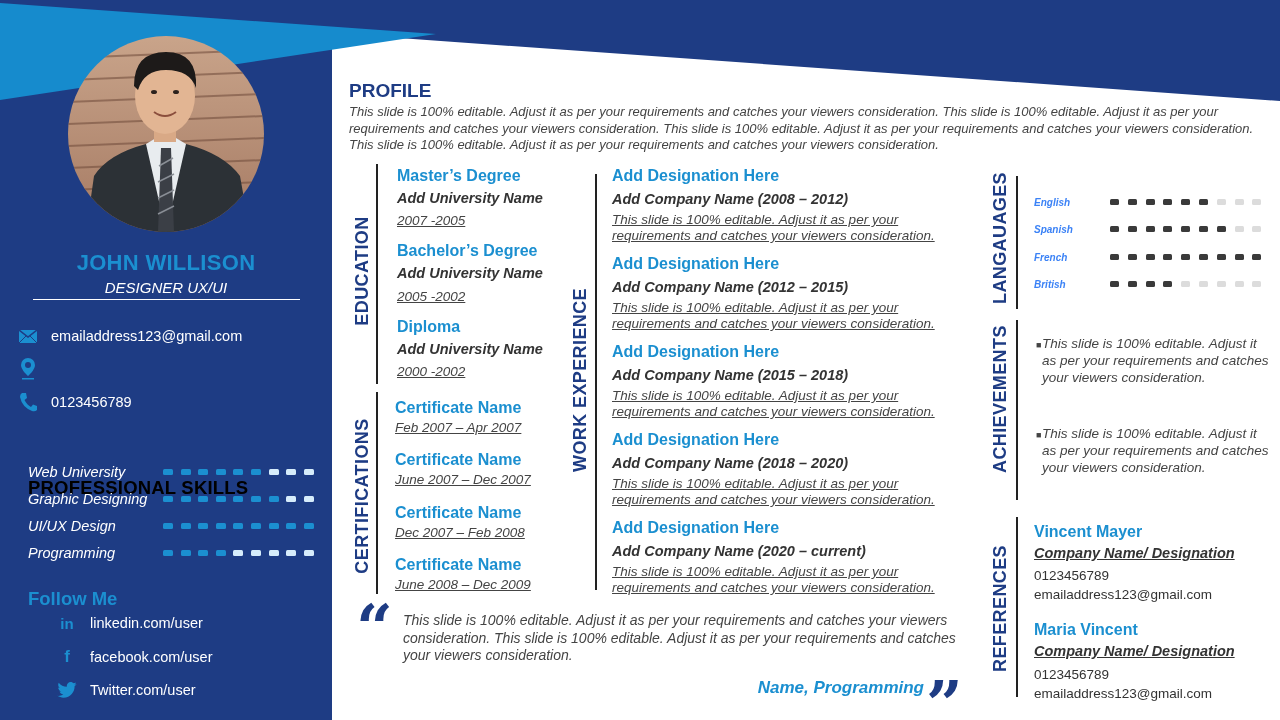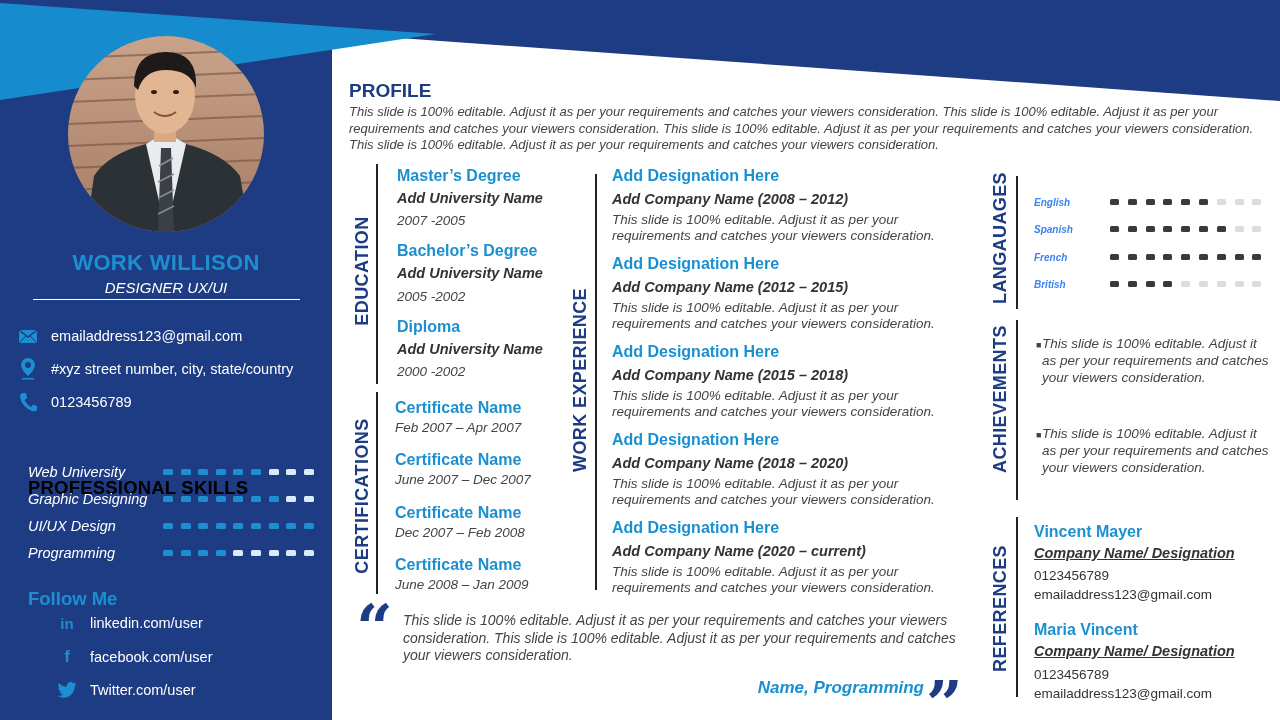--- a/index.html
+++ b/index.html
@@ -46,7 +46,7 @@
 
   .blue-head { color:#1b8fd0; font-weight:bold; font-size:16px; }
   .dark-bi { color:#333; font-weight:bold; font-style:italic; font-size:14.5px; }
-  .gray-i { color:#444; font-style:italic; font-size:13.5px; }
+  .gray-i { color:#444; font-style:italic; font-size:13.5px;text-decoration:underline; }
 
   
   .lang-row { left:1034px; width:240px; height:20px; display:flex; align-items:center; }

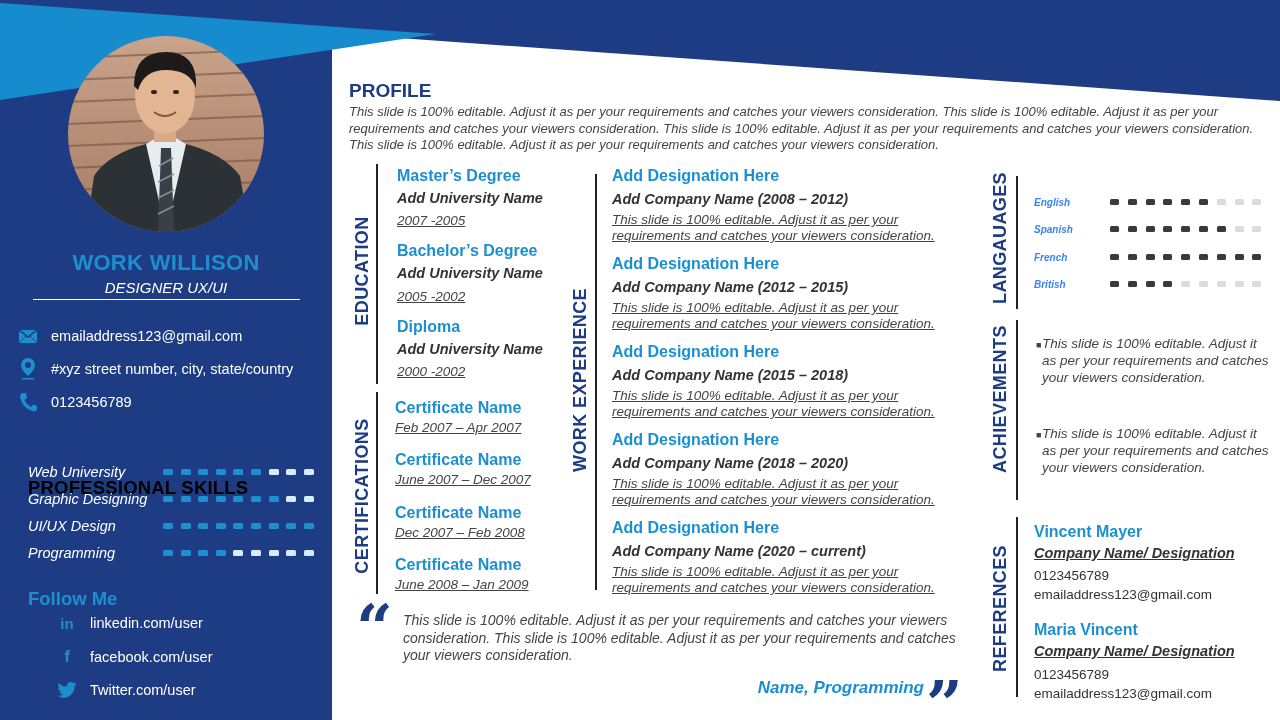--- a/index.html
+++ b/index.html
@@ -125,7 +125,7 @@
   </svg>
 </div>
 
-<div class="abs name">WORK WILLISON</div>
+<div class="abs name">JOHN WILLISON</div>
 <div class="abs role">DESIGNER UX/UI</div>
 <div class="abs name-rule"></div>
 

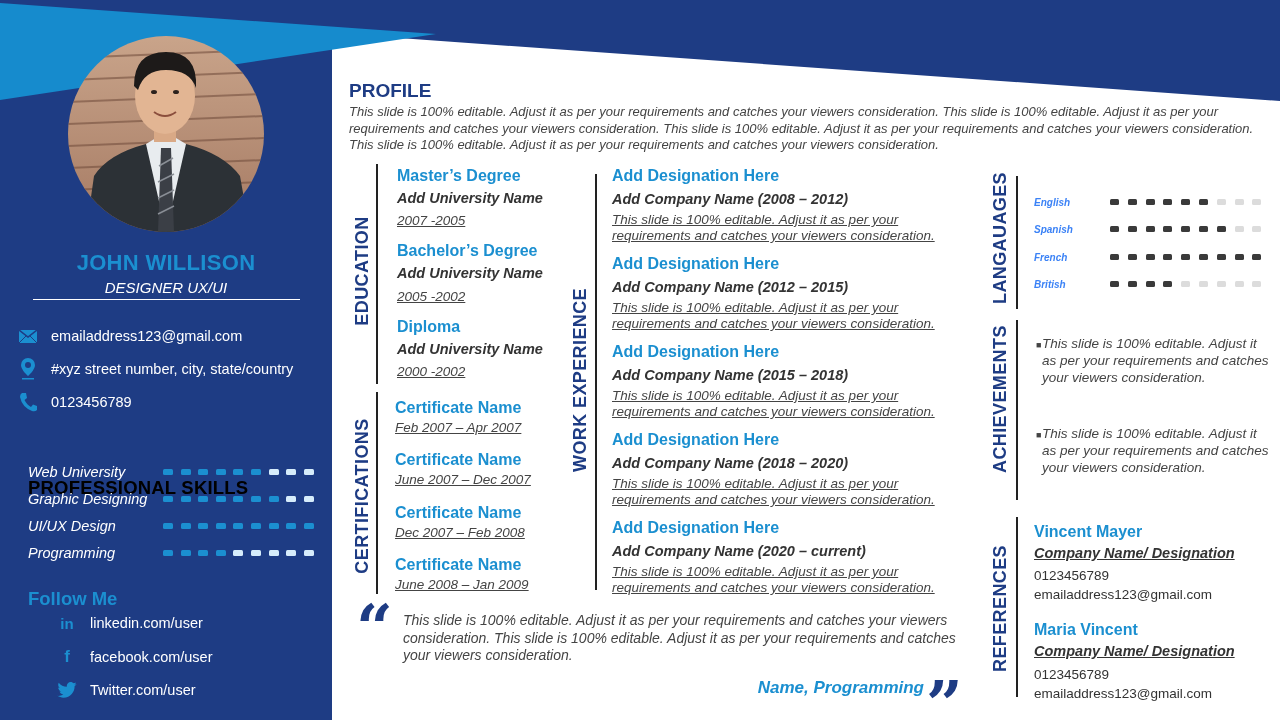--- a/index.html
+++ b/index.html
@@ -147,7 +147,6 @@
         <rect x="1" y="20" width="12" height="1.5" fill="#1b8fd0"></rect>
       </svg>
   </span>
-  <span class="txt">#xyz street number, city, state/country</span>
 </div>
 <div class="abs contact-row" style="top:391px;">
   <span class="ic">

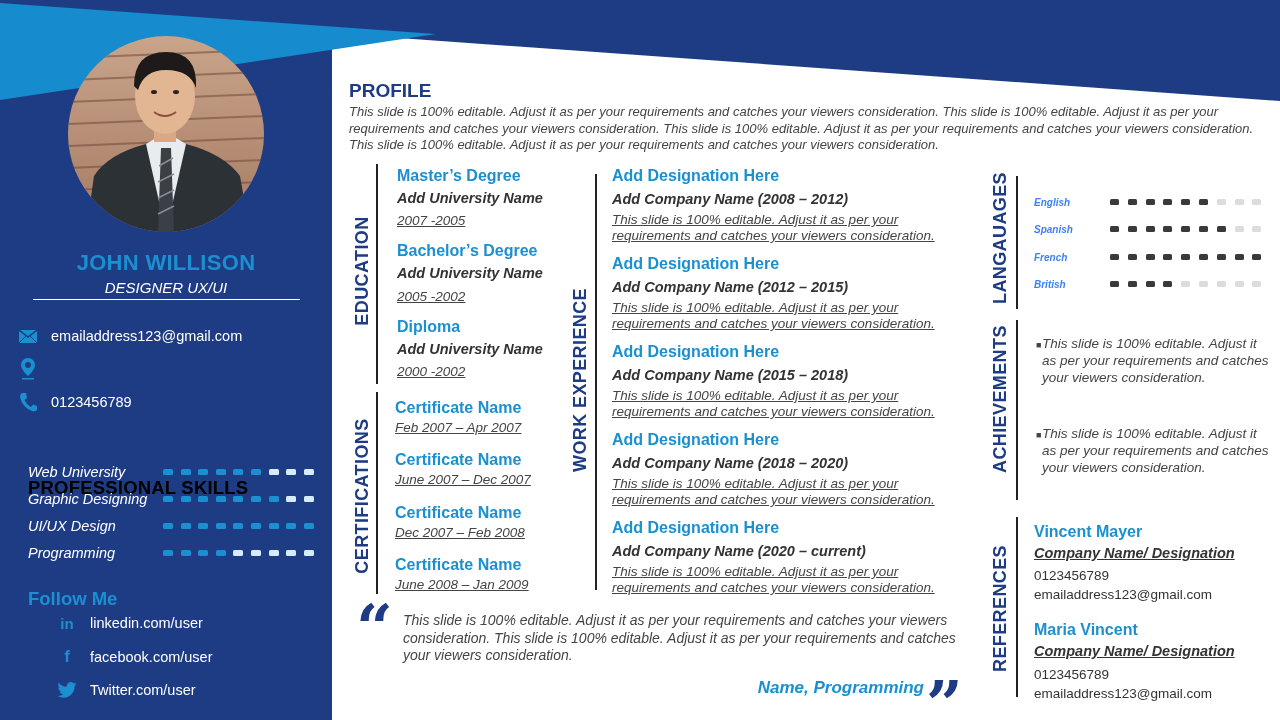--- a/index.html
+++ b/index.html
@@ -263,7 +263,7 @@
 <div class="abs blue-head" style="left:395px; top:504px;">Certificate Name</div>
 <div class="abs gray-i" style="left:395px; top:525px;">Dec 2007 – Feb 2008</div>
 <div class="abs blue-head" style="left:395px; top:556px;">Certificate Name</div>
-<div class="abs gray-i" style="left:395px; top:577px;">June 2008 – Jan 2009</div>
+<div class="abs gray-i" style="left:395px; top:577px;">June 2008 – Dec 2009</div>
 
 <div class="vlabel" style="left:490px; top:372px; width:180px; height:20px;">WORK EXPERIENCE</div>
 <div class="vline" style="left:595px; top:174px; height:416px;"></div>

